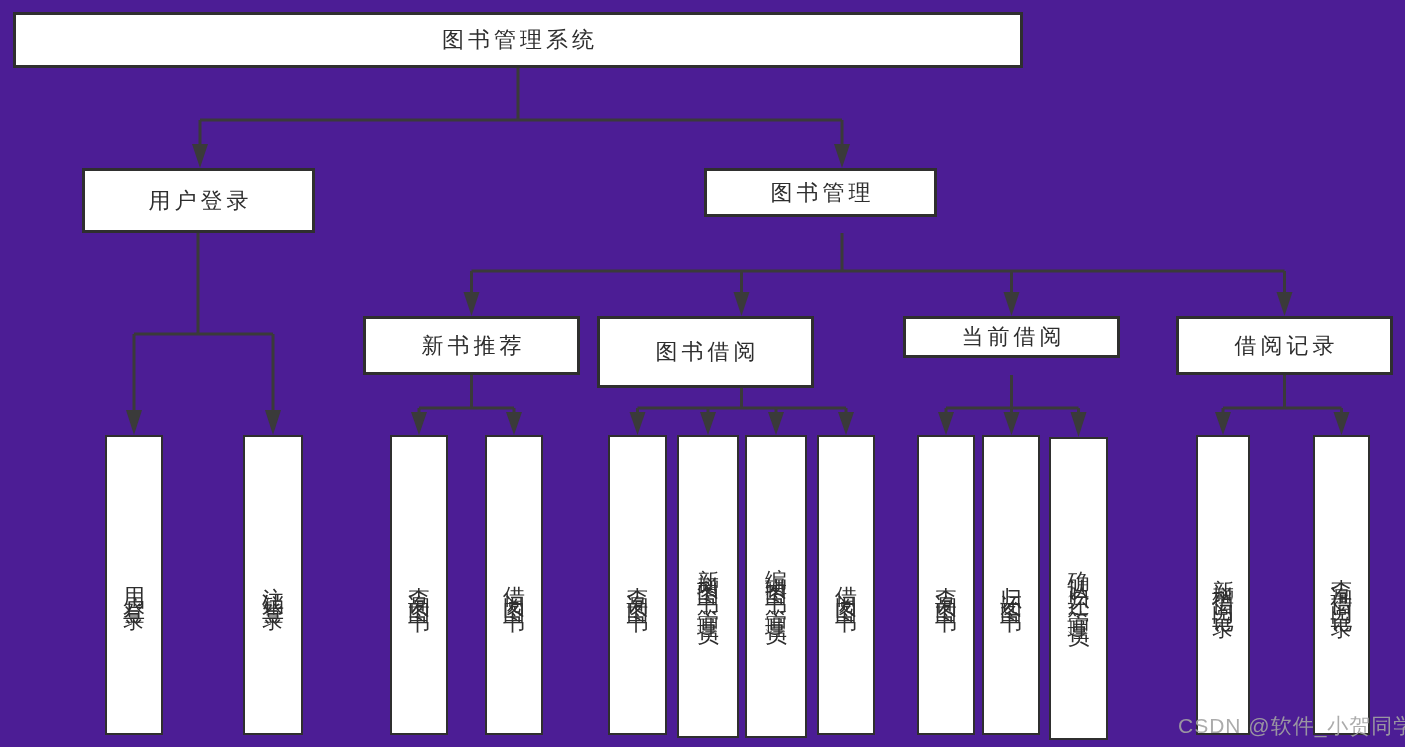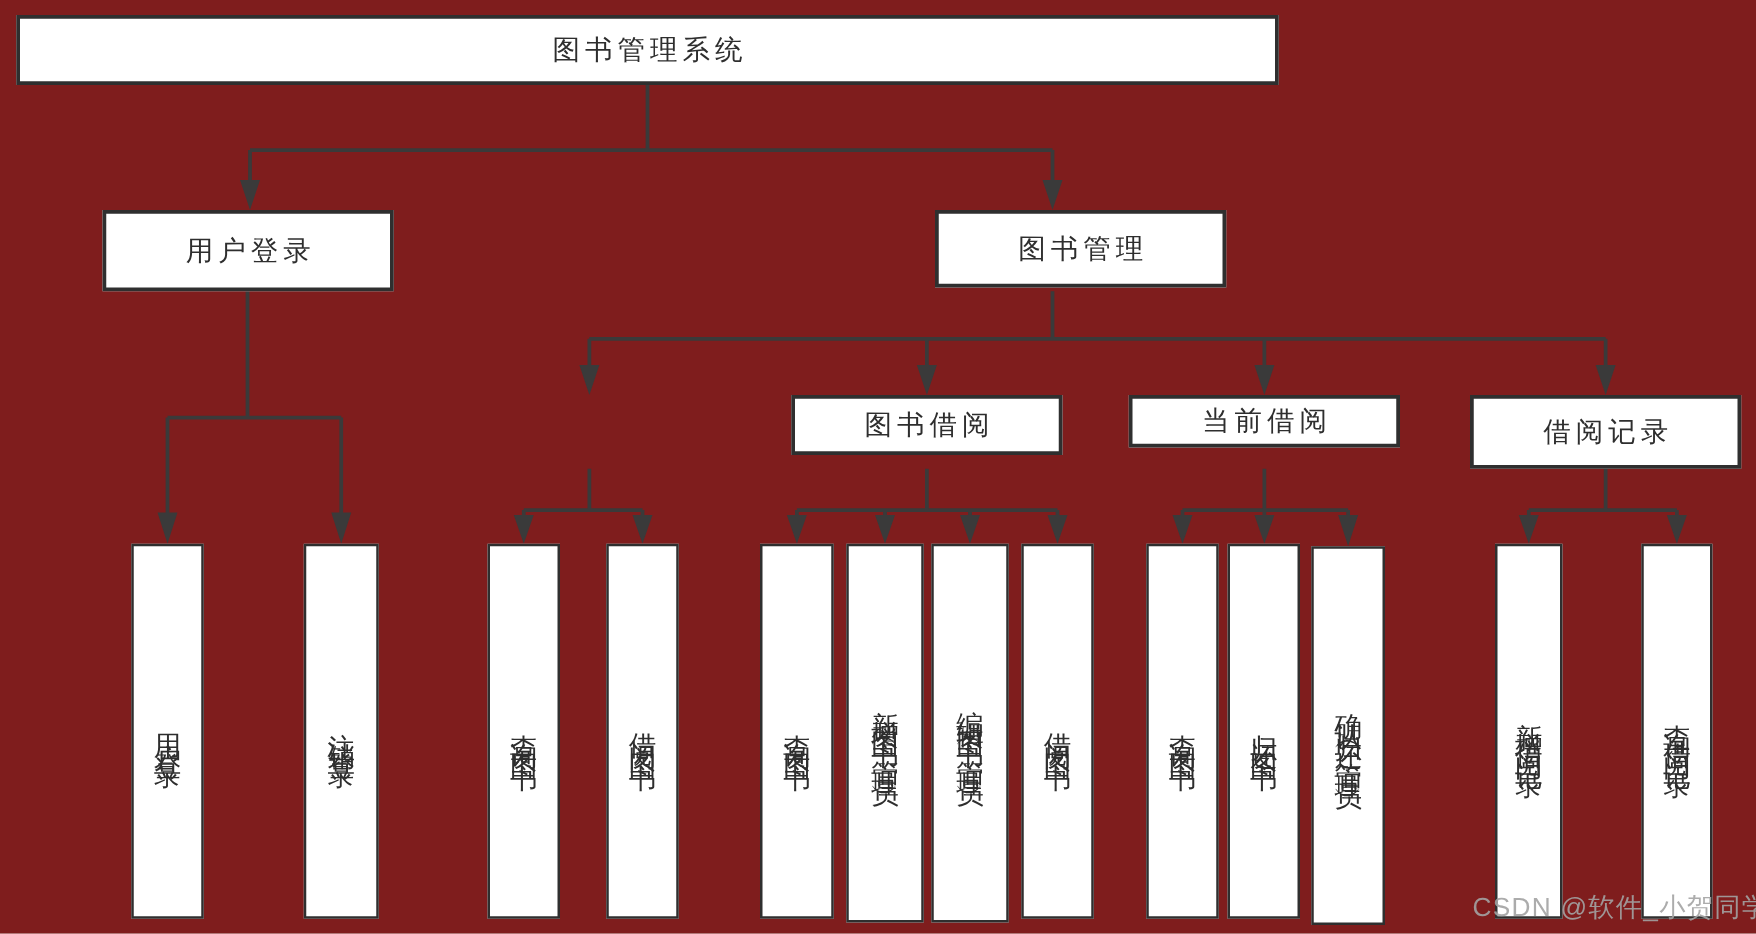--- a/index.html
+++ b/index.html
@@ -11,7 +11,7 @@
     position: relative;
     width: 1405px;
     height: 747px;
-    background: #7f1d1d;
+    background: #4c1d95;
     font-family: "Liberation Sans", "DejaVu Sans", sans-serif;
     overflow: hidden;
   }

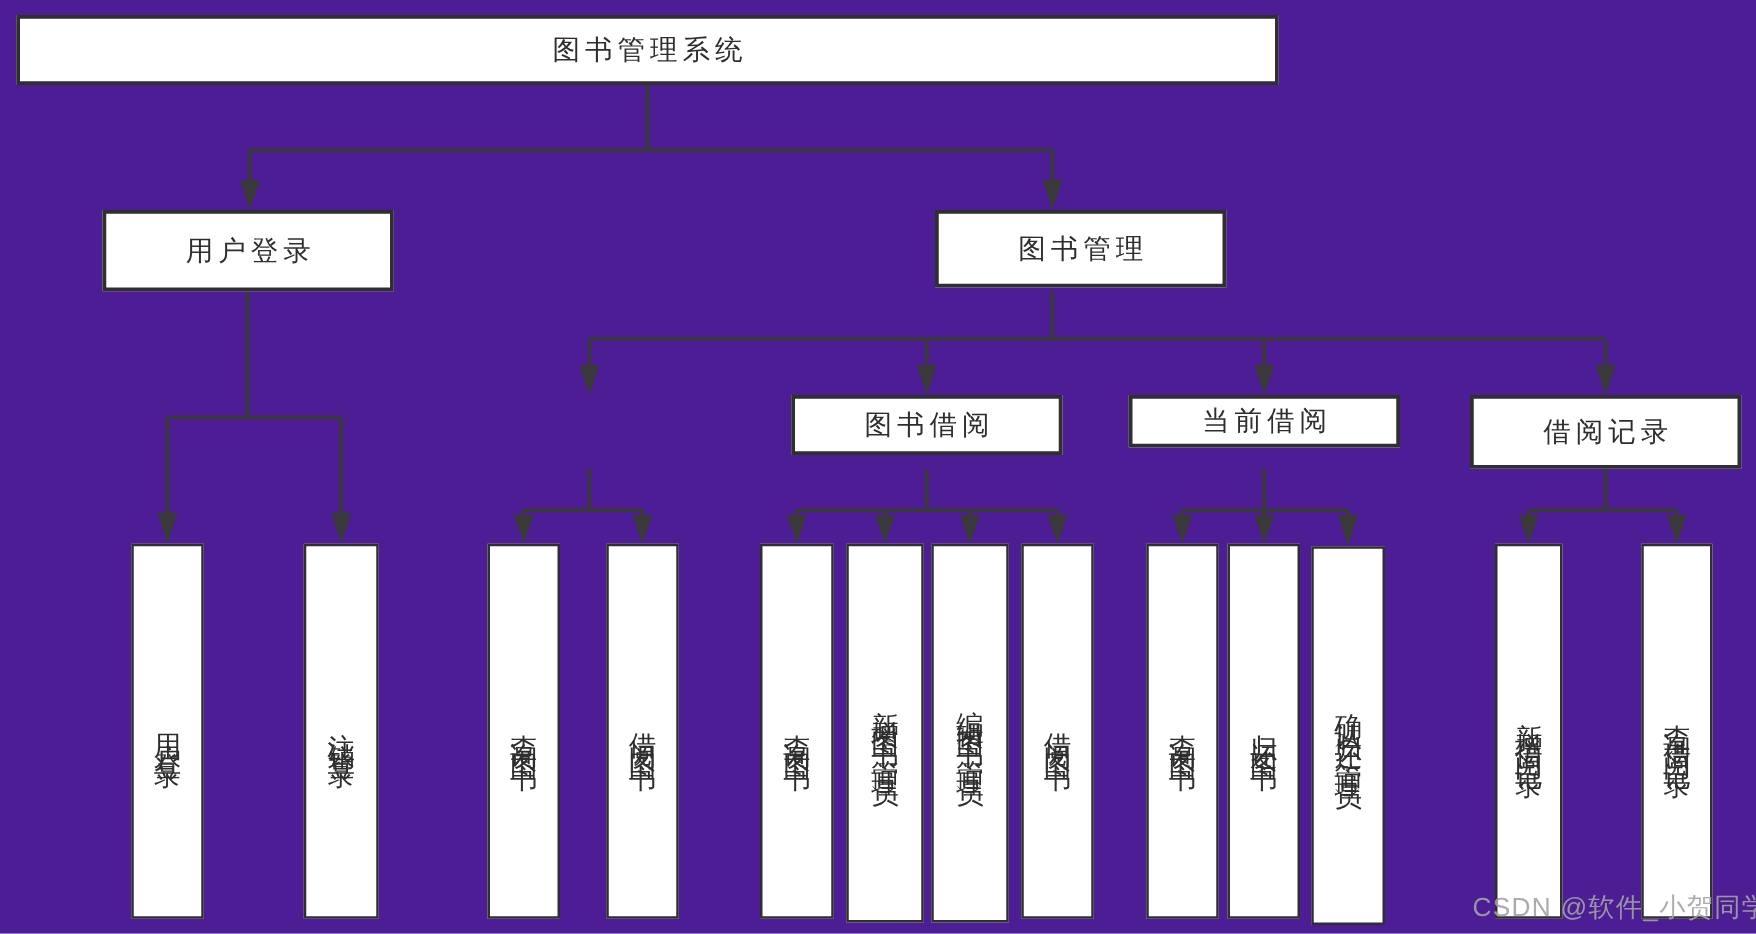--- a/index.html
+++ b/index.html
@@ -50,7 +50,7 @@
   .n-root        { left: 13px;   top: 12px;  width: 1010px; height: 56px; }
   
   .n-user-login  { left: 82px;   top: 168px; width: 233px;  height: 65px; }
-  .n-book-mgmt   { left: 748px;  top: 168px; width: 233px;  height: 62px; }
+  .n-book-mgmt   { left: 704px;  top: 168px; width: 233px;  height: 49px; }
   
   .n-newbook     { left: 363px;  top: 316px; width: 217px;  height: 59px; }
   .n-bookborrow  { left: 633px;  top: 316px; width: 217px;  height: 48px; }

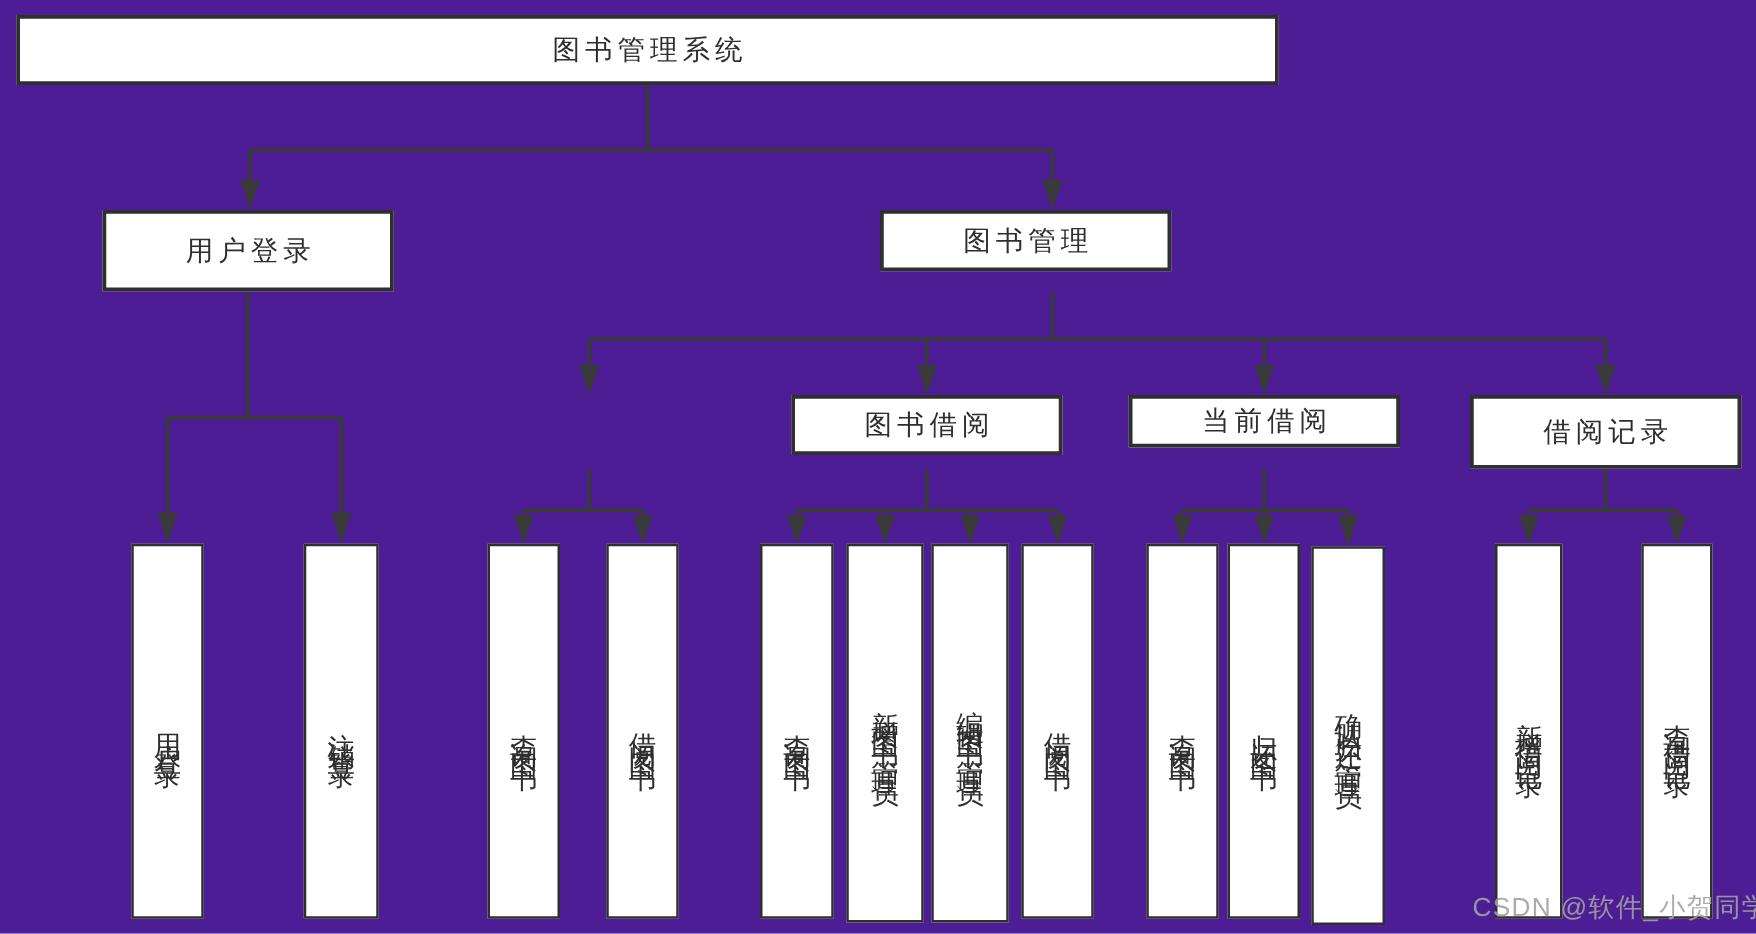--- a/index.html
+++ b/index.html
@@ -139,6 +139,9 @@
     <span class="lbl">图书管理</span>
   </div>
 
+  <div class="node h-node n-newbook">
+    <span class="lbl">新书推荐</span>
+  </div>
   <div class="node h-node n-bookborrow">
     <span class="lbl">图书借阅</span>
   </div>

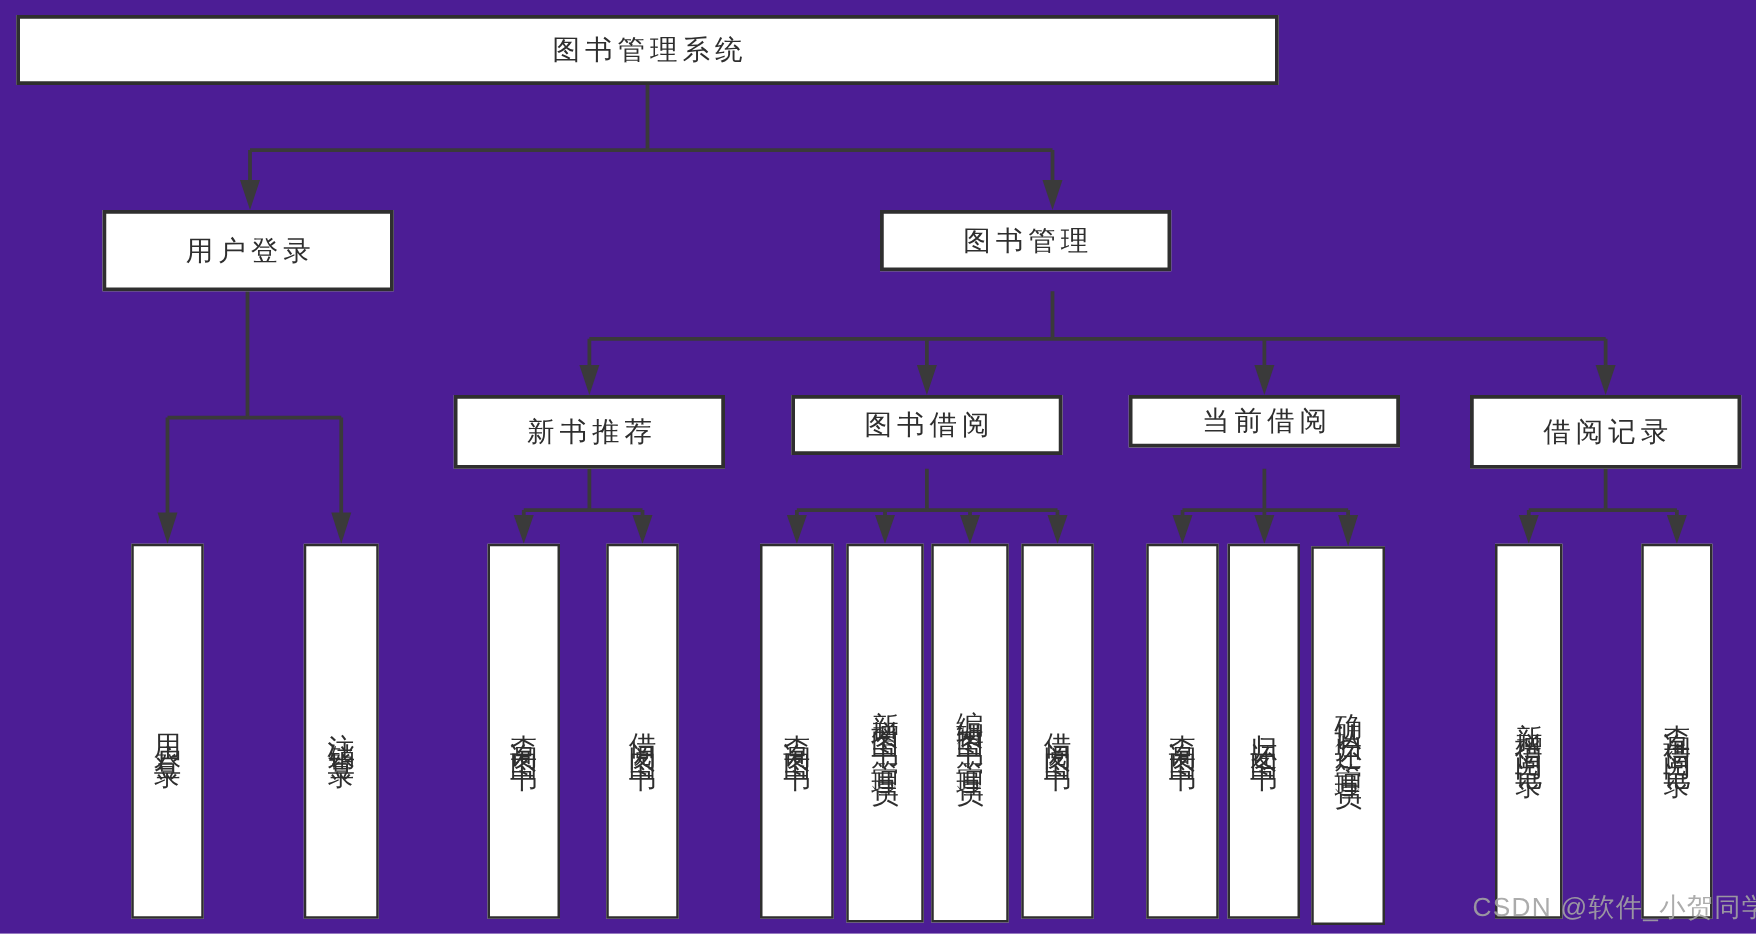--- a/index.html
+++ b/index.html
@@ -53,7 +53,7 @@
   .n-book-mgmt   { left: 704px;  top: 168px; width: 233px;  height: 49px; }
   
   .n-newbook     { left: 363px;  top: 316px; width: 217px;  height: 59px; }
-  .n-bookborrow  { left: 633px;  top: 316px; width: 217px;  height: 48px; }
+  .n-bookborrow  { left: 597px;  top: 316px; width: 217px;  height: 72px; }
   .n-curborrow   { left: 903px;  top: 316px; width: 217px;  height: 42px; }
   .n-borrowrec   { left: 1176px; top: 316px; width: 217px;  height: 59px; }
   

